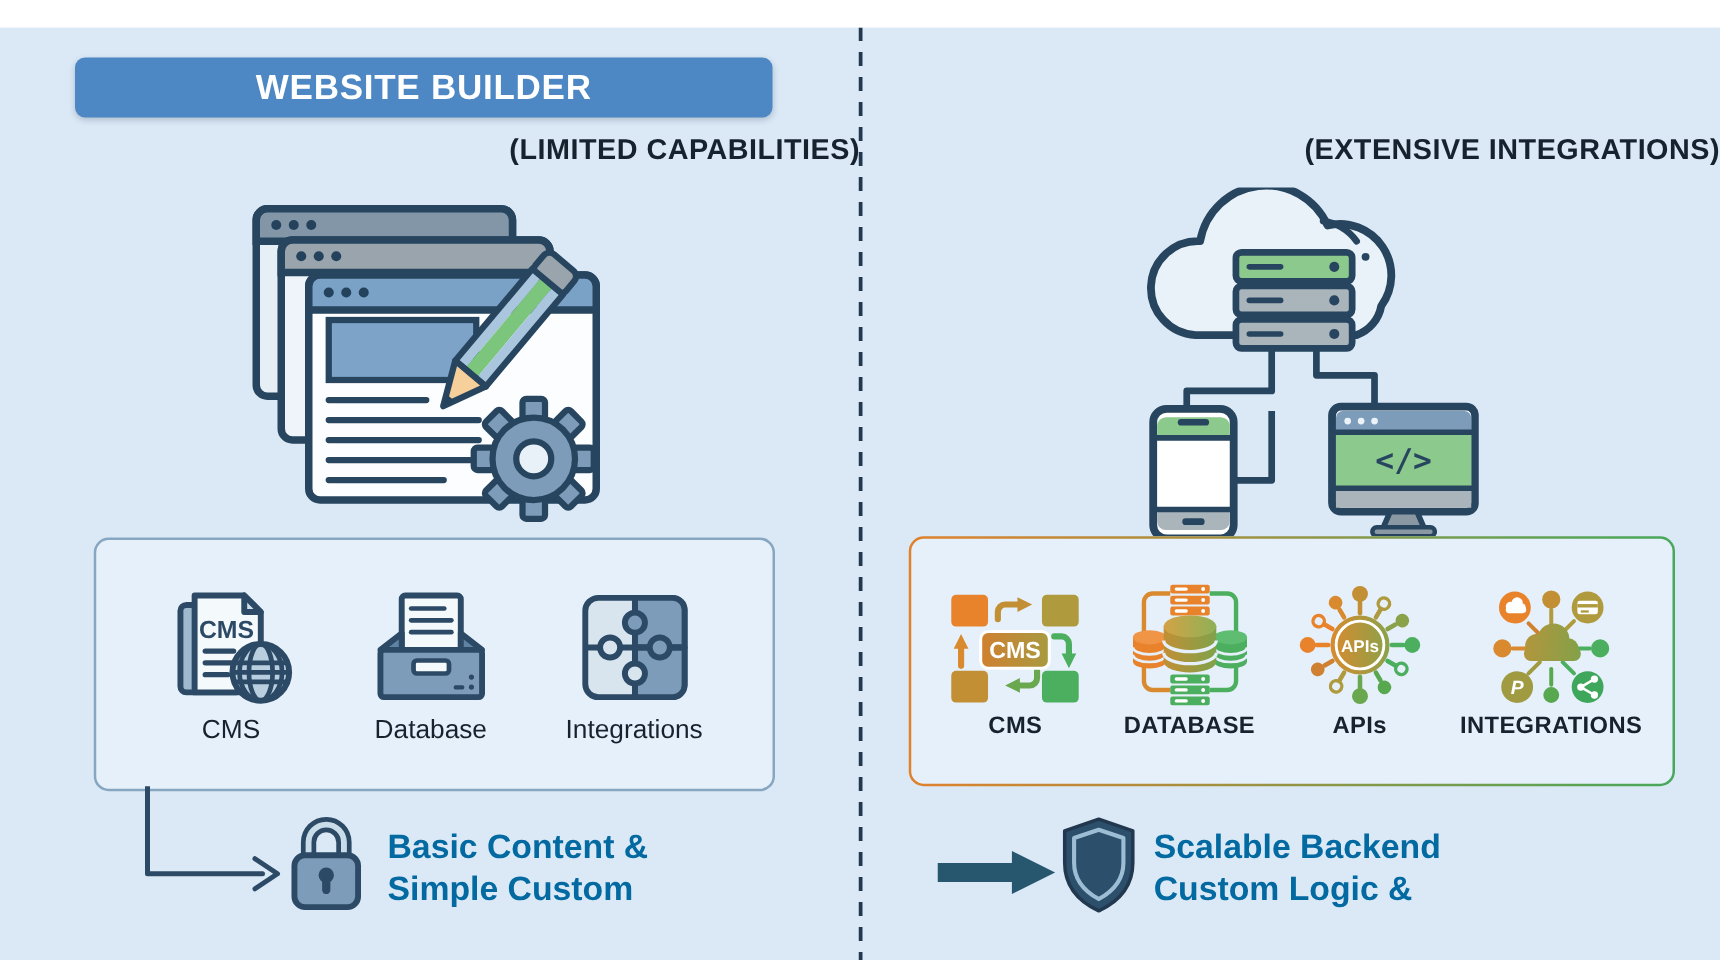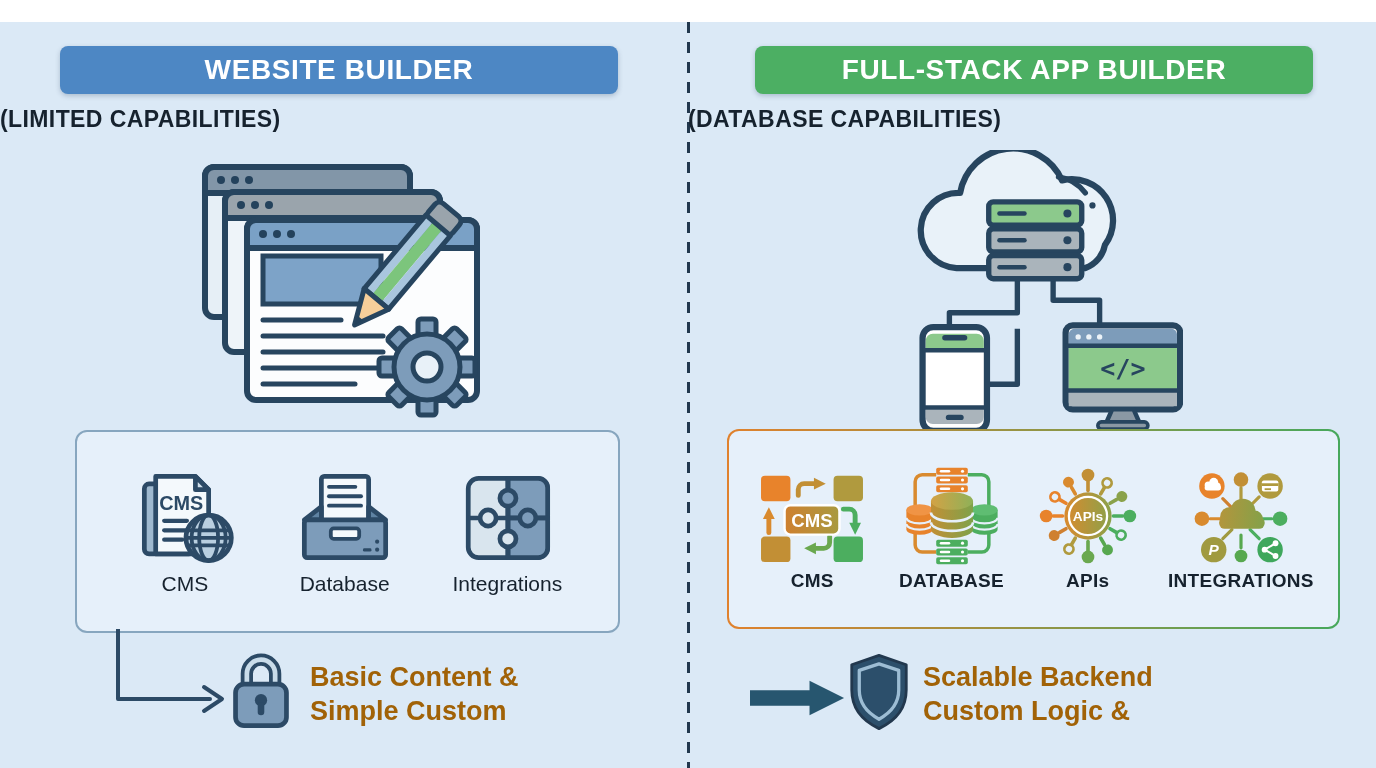--- a/index.html
+++ b/index.html
@@ -193,9 +193,6 @@
 
   <div class="panel panel-right">
 
-    <div class="banner banner-green">
-      <span>FULL-STACK APP BUILDER</span>
-    </div>
     <div class="subtitle">(DATABASE CAPABILITIES)</div>
 
     <svg class="abs" style="left:195px;top:128px;" width="300" height="279" viewBox="0 0 335 312">

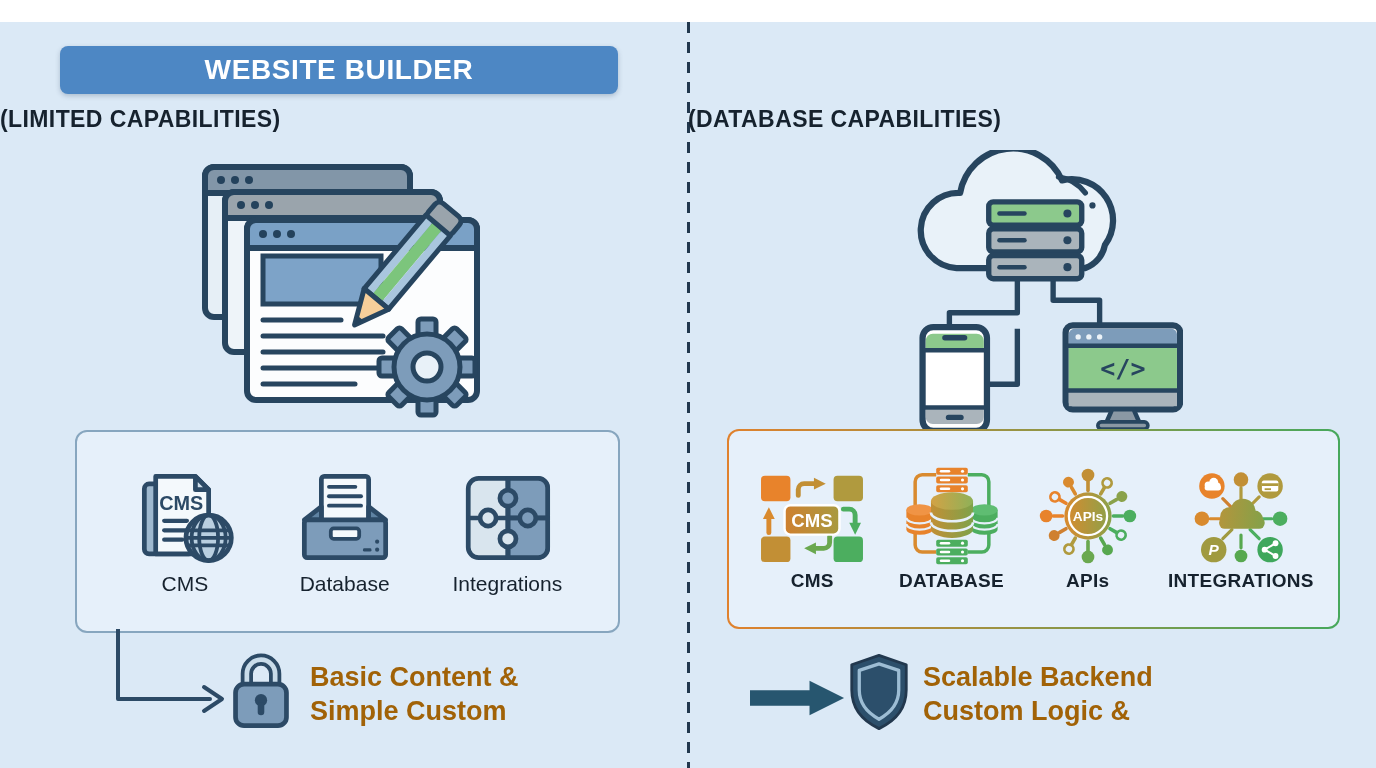--- a/index.html
+++ b/index.html
@@ -15,7 +15,7 @@
     font-size:28px;font-weight:bold;letter-spacing:.6px;box-shadow:0 2px 5px rgba(30,60,90,.25);}
   .banner-blue{left:60px;background:#4d87c4;}
   .banner-green{left:67px;background:#4caf63;}
-  .subtitle{position:absolute;top:84px;left:0;width:100%;text-align:left;
+  .subtitle{position:absolute;top:84px;left:0;width:100%;text-align:right;
     color:#16222e;font-size:23px;font-weight:bold;letter-spacing:.4px;}
   .cap-box{position:absolute;display:flex;align-items:center;justify-content:space-evenly;}
   .cap-box-left{left:75px;top:408px;width:541px;height:199px;background:#e6f0fa;

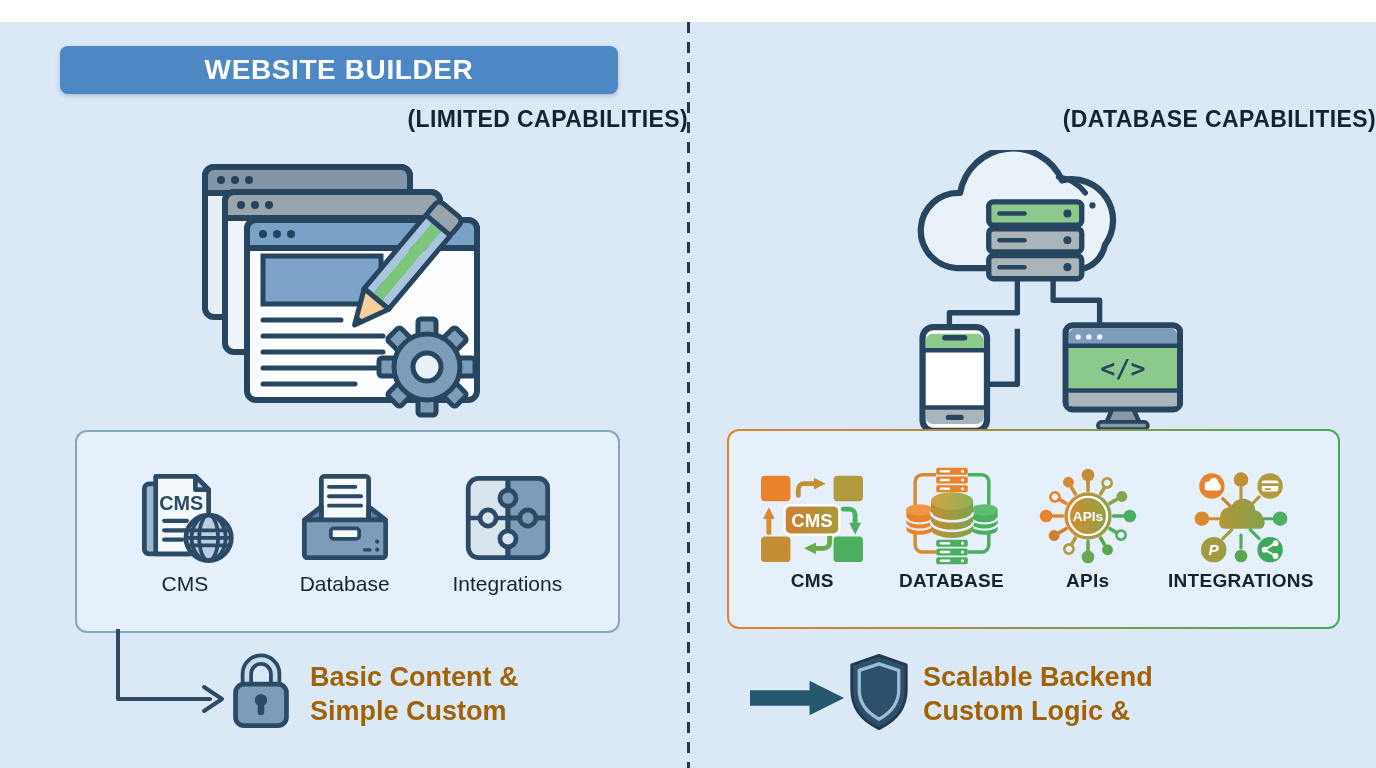--- a/index.html
+++ b/index.html
@@ -193,7 +193,7 @@
 
   <div class="panel panel-right">
 
-    <div class="subtitle">(DATABASE CAPABILITIES)</div>
+    <div class="subtitle">(EXTENSIVE INTEGRATIONS)</div>
 
     <svg class="abs" style="left:195px;top:128px;" width="300" height="279" viewBox="0 0 335 312">
       <g>

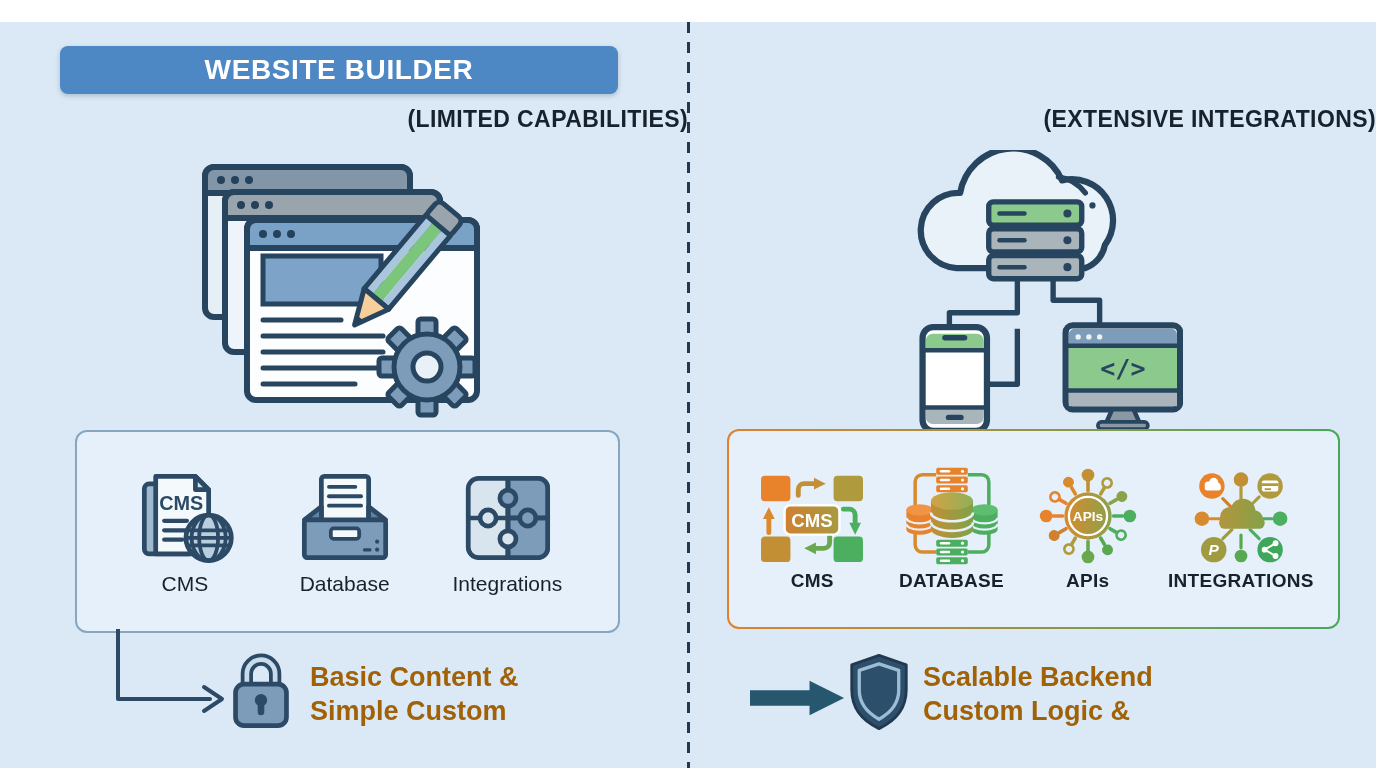--- a/index.html
+++ b/index.html
@@ -27,7 +27,7 @@
   .cap-item{display:flex;flex-direction:column;align-items:center;}
   .cap-label{color:#16222e;font-size:21px;font-weight:500;margin-top:4px;}
   .cap-label-caps{color:#16222e;font-size:19px;font-weight:bold;letter-spacing:.3px;margin-top:4px;}
-  .footer-text{position:absolute;color:#a16207;font-size:27px;font-weight:600;line-height:34px;}
+  .footer-text{position:absolute;color:#0369a1;font-size:27px;font-weight:600;line-height:34px;}
   .abs{position:absolute;}
   svg{display:block;}
 </style>

